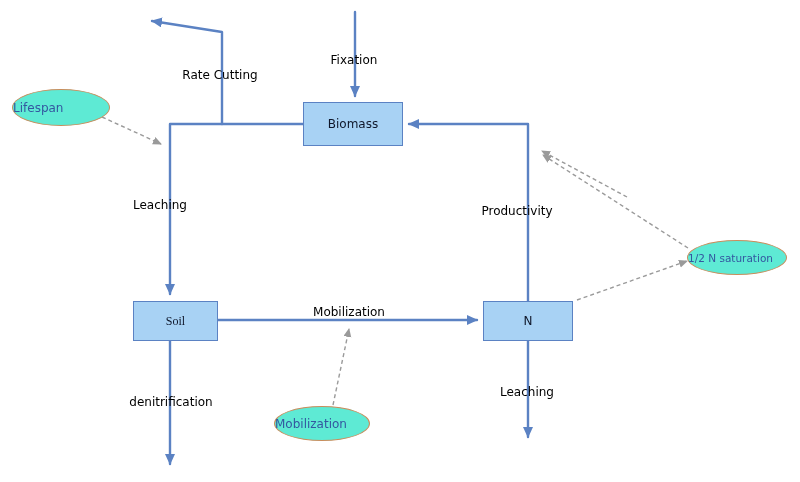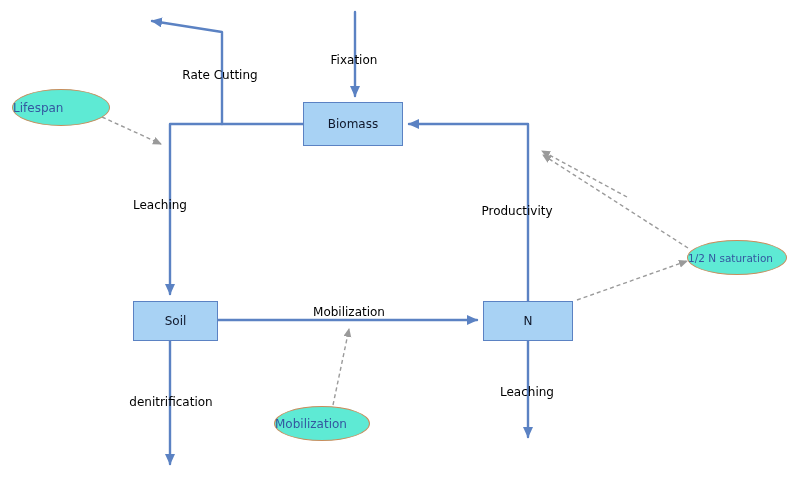--- a/index.html
+++ b/index.html
@@ -100,7 +100,7 @@
     <span>Biomass</span>
   </div>
 
-  <div class="box" style="left:133px; top:301px; width:85px; height:40px;">
+  <div class="box" style="left:133px; top:301px; width:85px; height:40px;font-family:Liberation Serif, serif;">
     <span>Soil</span>
   </div>
 

